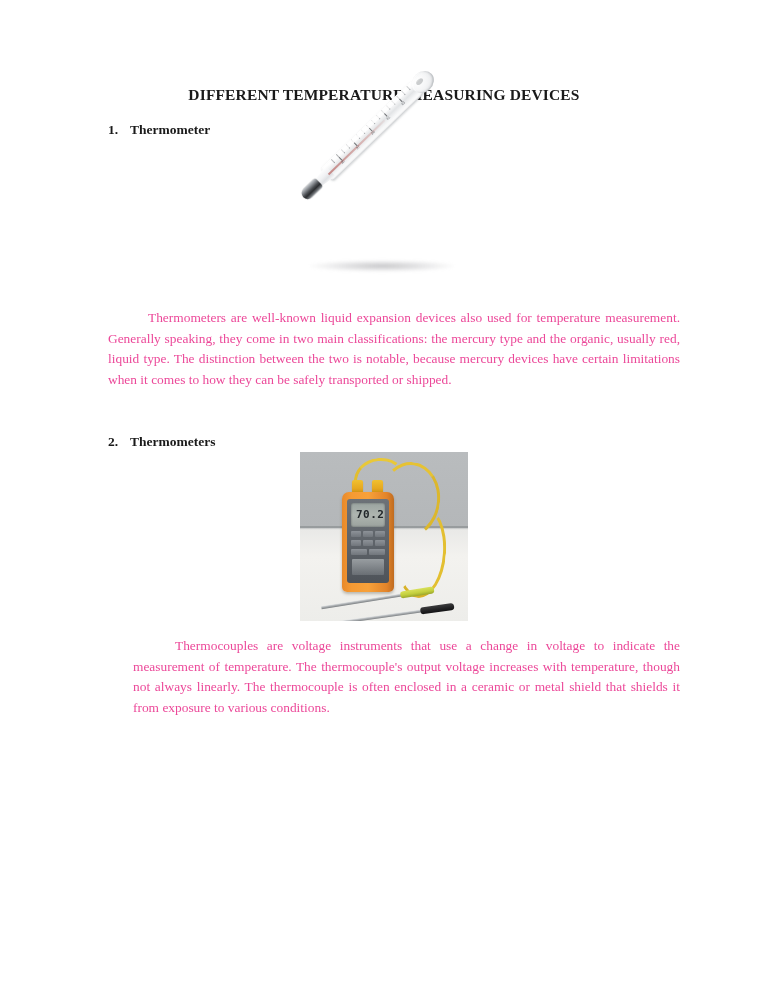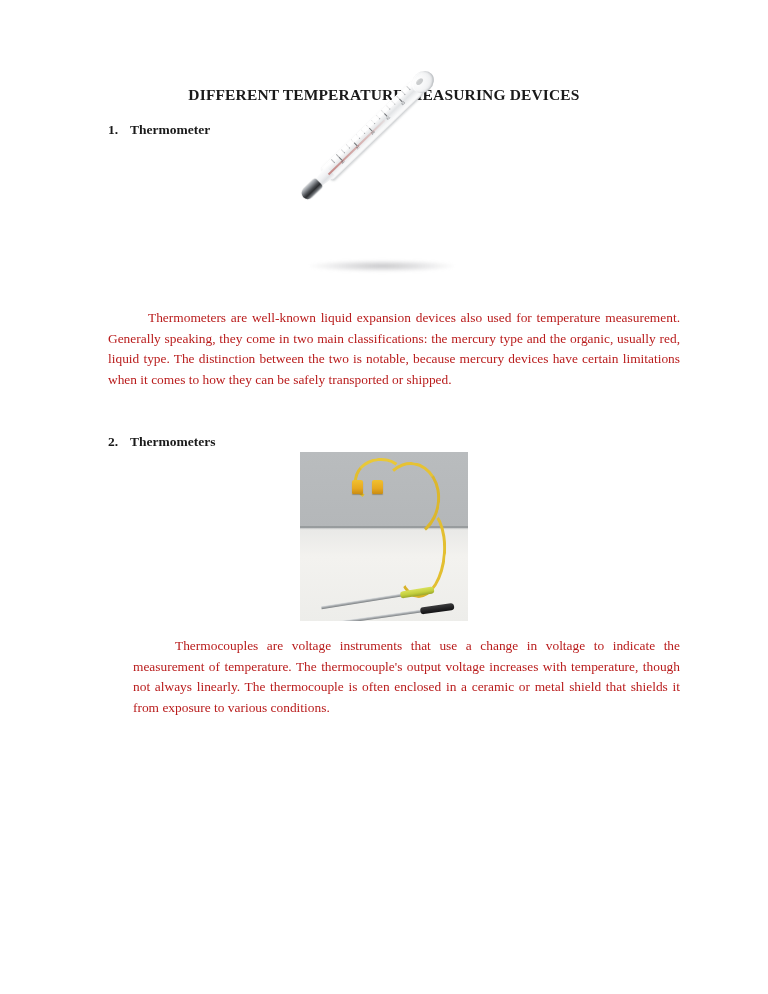--- a/index.html
+++ b/index.html
@@ -59,7 +59,7 @@
     line-height: 20.6px;
     text-align: justify;
     text-indent: 40px;
-    color: #b91c1c;
+    color: #ec4899;
     margin-top: 8px;
   }
   #par-1 {

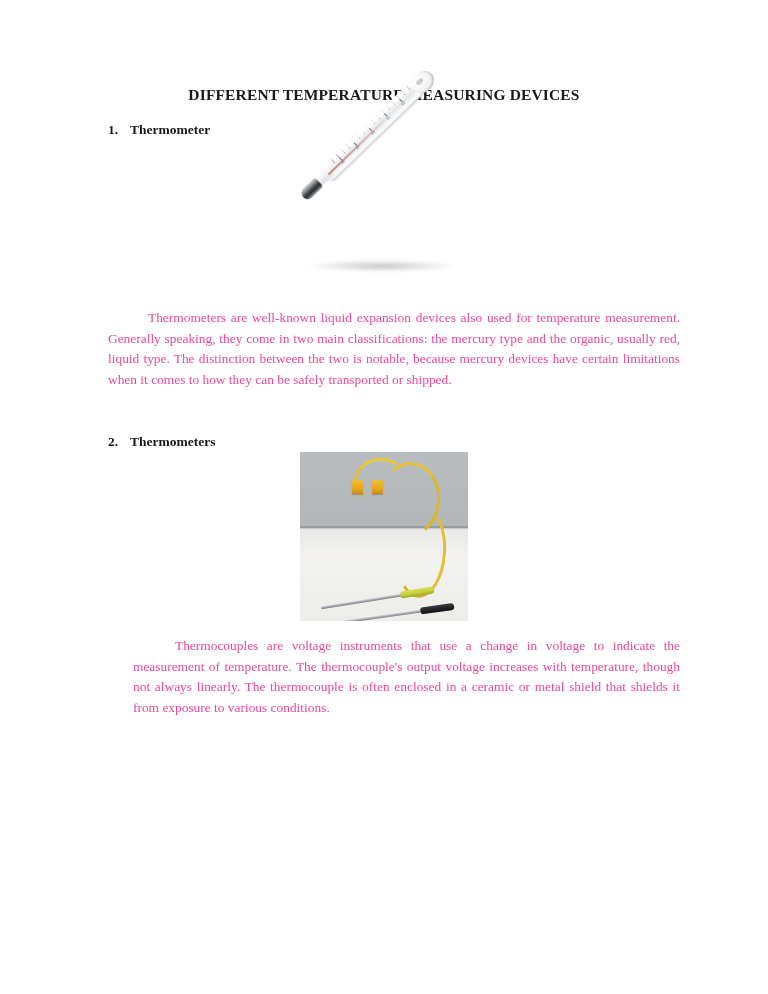--- a/index.html
+++ b/index.html
@@ -451,6 +451,28 @@
       <div class="tc-socket s1"></div>
       <div class="tc-socket s2"></div>
 
+      <div class="tc-meter">
+        <div class="tc-face">
+          <div class="tc-lcd">
+            <span class="tc-digits">70.2</span>
+          </div>
+          <div class="tc-btnrow r1">
+            <span></span>
+              <span></span>
+              <span></span>
+          </div>
+          <div class="tc-btnrow r2">
+            <span></span>
+              <span></span>
+              <span></span>
+          </div>
+          <div class="tc-btnrow r3">
+            <span></span>
+              <span></span>
+          </div>
+          <div class="tc-label"></div>
+        </div>
+      </div>
 
       <div class="probe" id="probe-yellow">
         <div class="shaft"></div>

